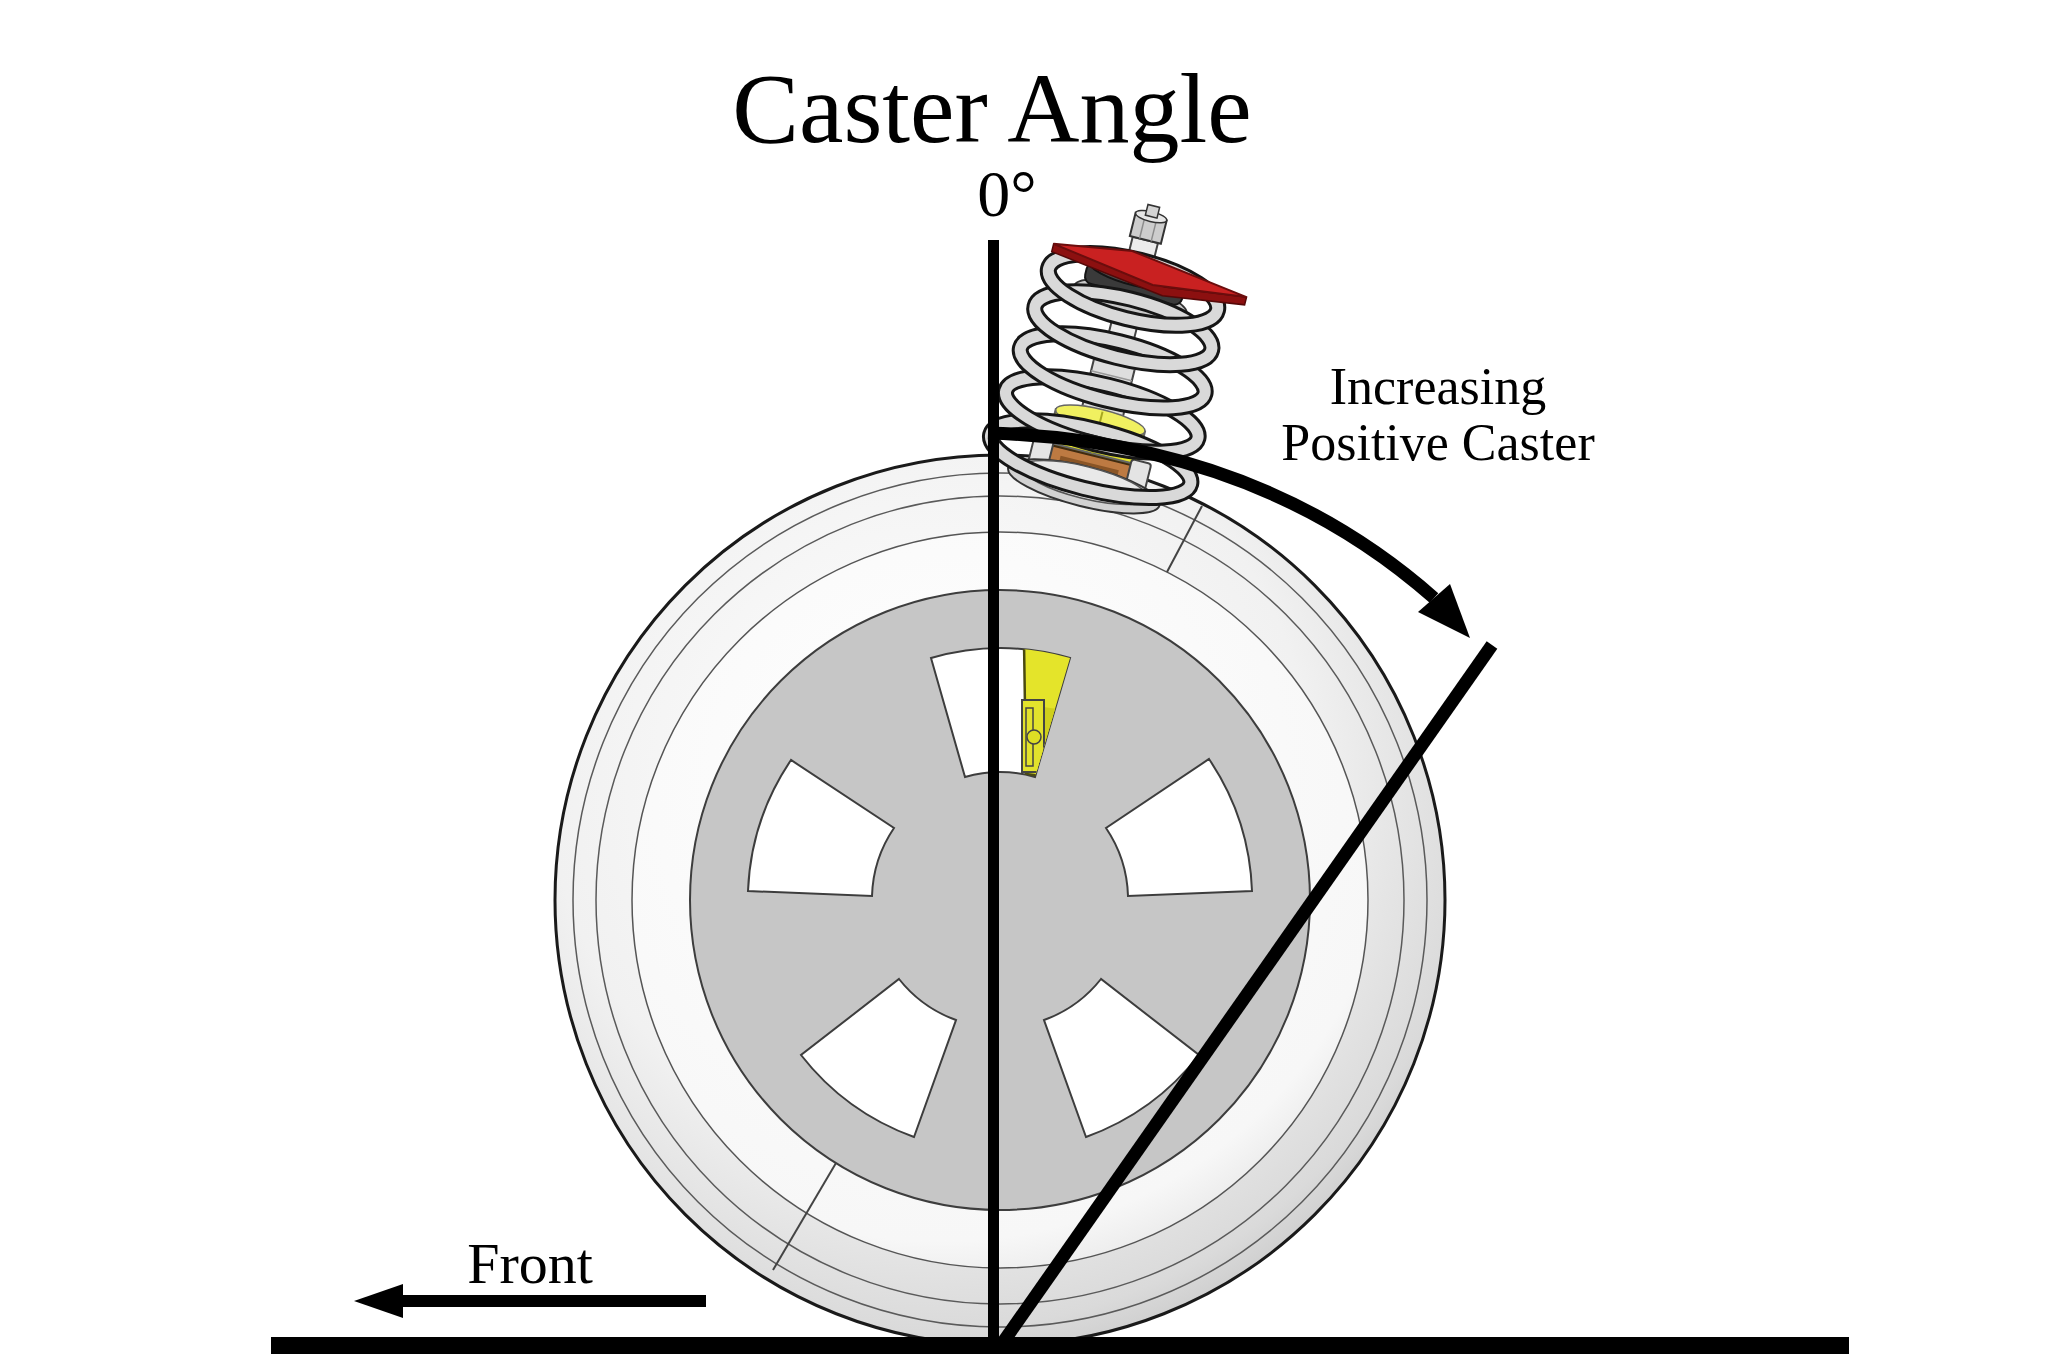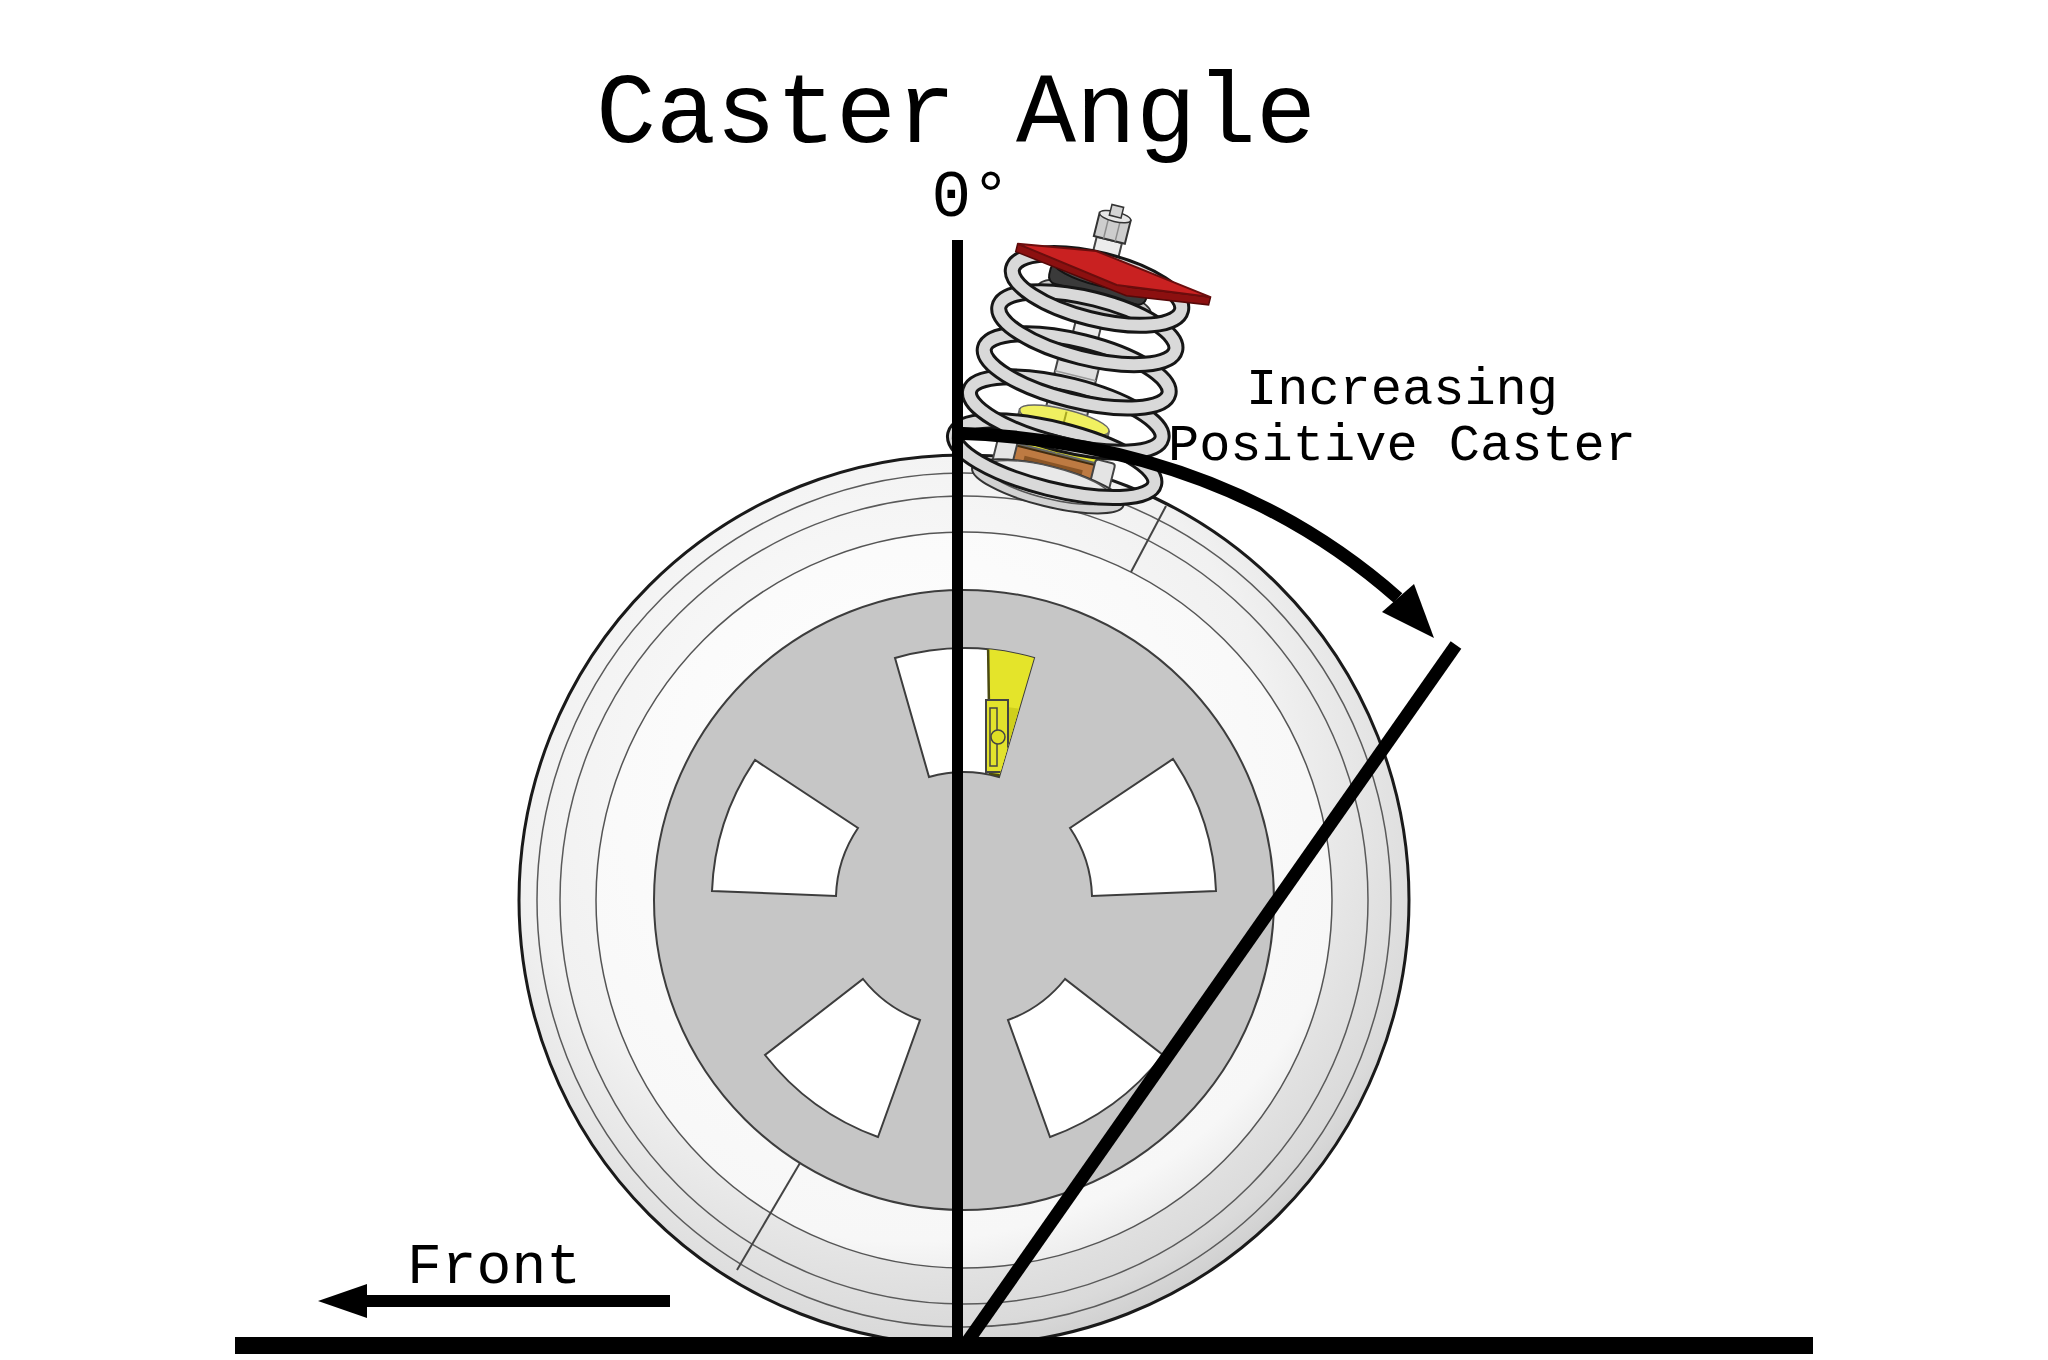--- a/index.html
+++ b/index.html
@@ -7,8 +7,9 @@
     position:relative;
     width:1980px;height:1360px;
     background:#ffffff;
-    font-family:Liberation Mono, monospace;
+    font-family:Liberation Serif, serif;
     overflow:hidden;
+    padding-left:36px;
   }
   svg{display:block;}
   text{fill:#000000;}

